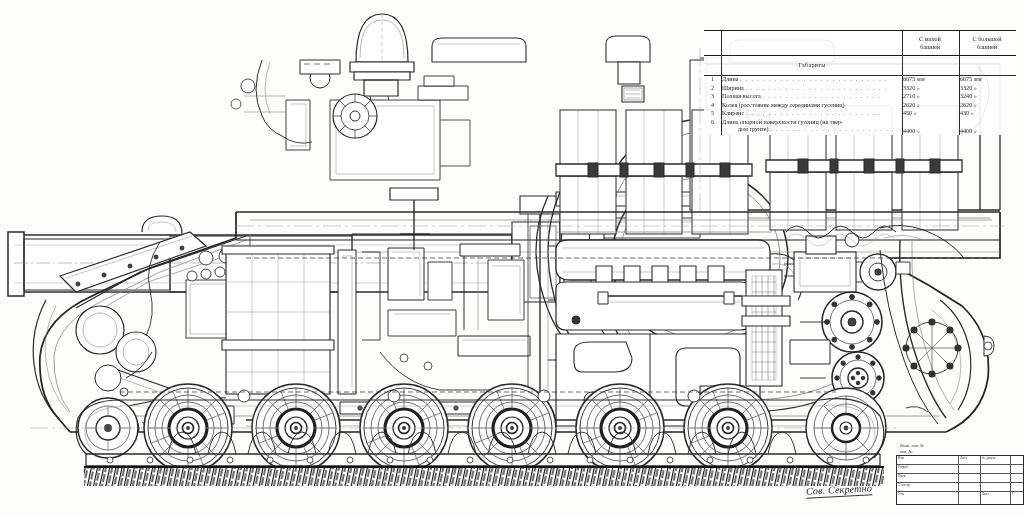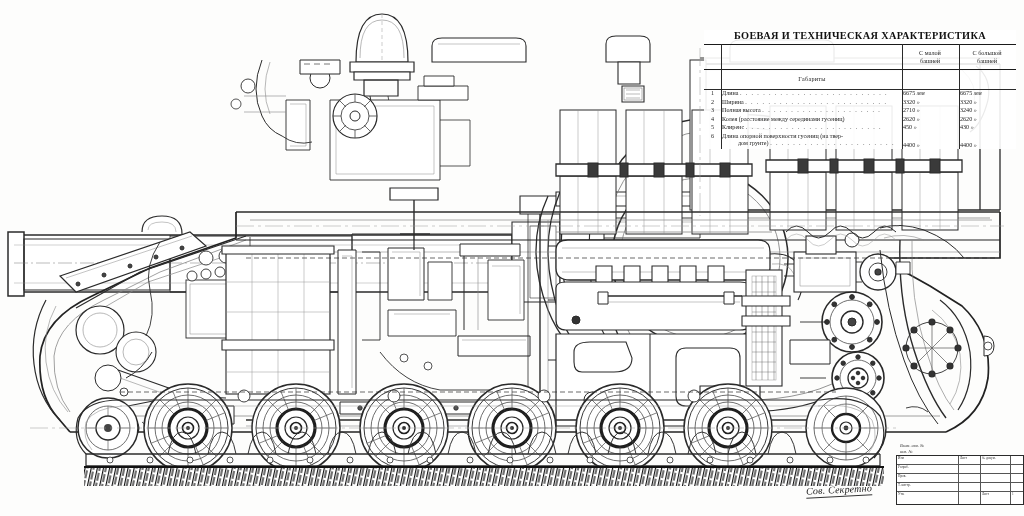--- a/index.html
+++ b/index.html
@@ -684,7 +684,6 @@
   </div>
 
   <div class="spec-table">
-    <div class="spec-title">БОЕВАЯ И ТЕХНИЧЕСКАЯ ХАРАКТЕРИСТИКА</div>
 
     <table class="spec-grid">
       <tbody>

